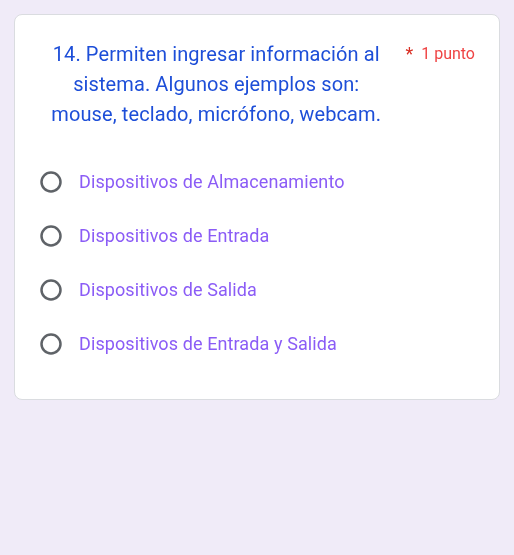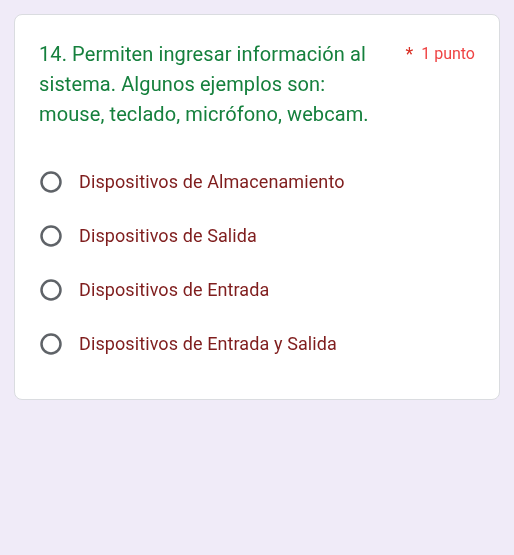--- a/index.html
+++ b/index.html
@@ -23,13 +23,14 @@
     gap: 12px;
   }
   .question-title {
-    color: #15803d;
+    color: #1d4ed8;
     font-size: 20px;
     line-height: 30px;
     font-weight: 400;
     flex: 1;
     margin: 0;
     letter-spacing: 0.1px;
+    text-align: center;
   }
   .points-wrap {
     display: flex;

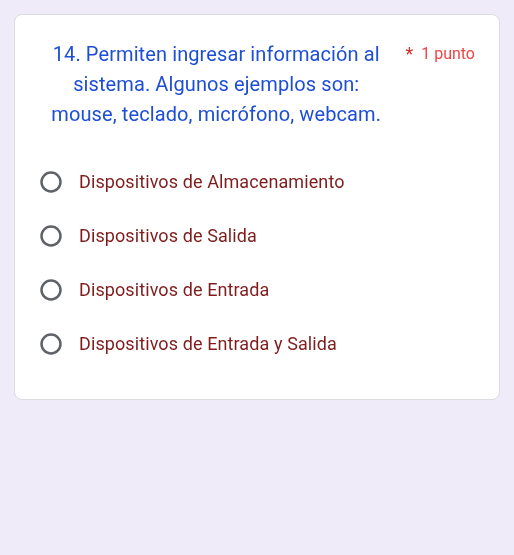--- a/index.html
+++ b/index.html
@@ -69,7 +69,7 @@
     stroke-width: 2.5;
   }
   .option-label {
-    color: #7f1d1d;
+    color: #8b5cf6;
     font-size: 18px;
     line-height: 24px;
     letter-spacing: 0.1px;

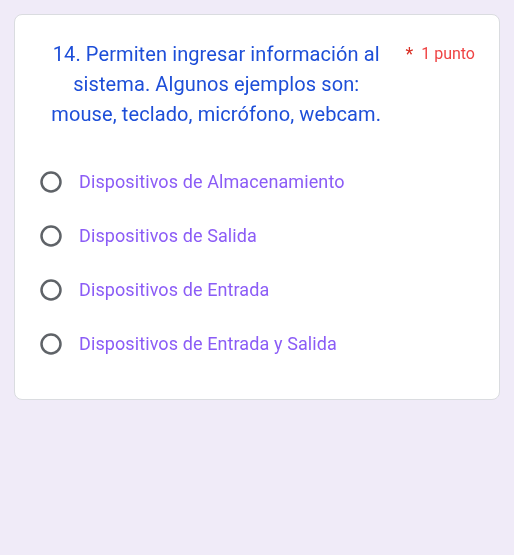--- a/index.html
+++ b/index.html
@@ -100,14 +100,14 @@
       <svg class="radio" viewBox="0 0 24 24">
           <circle cx="12" cy="12" r="9.5"></circle>
         </svg>
-      <span class="option-label">Dispositivos de Salida</span>
+      <span class="option-label">Dispositivos de Entrada</span>
     </div>
 
     <div class="option">
       <svg class="radio" viewBox="0 0 24 24">
           <circle cx="12" cy="12" r="9.5"></circle>
         </svg>
-      <span class="option-label">Dispositivos de Entrada</span>
+      <span class="option-label">Dispositivos de Salida</span>
     </div>
 
     <div class="option">

